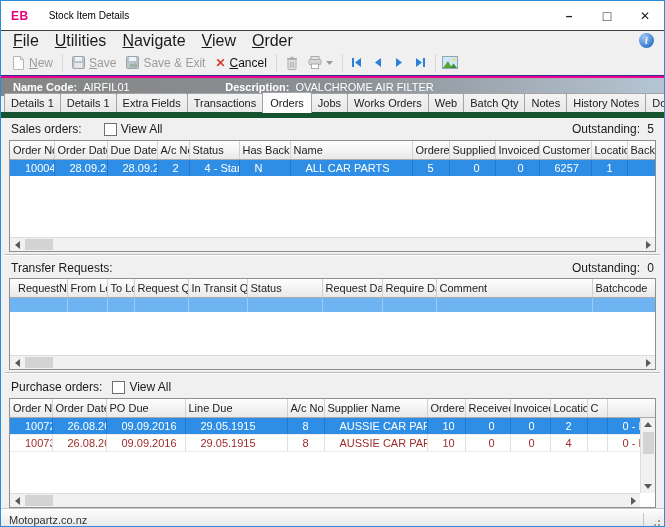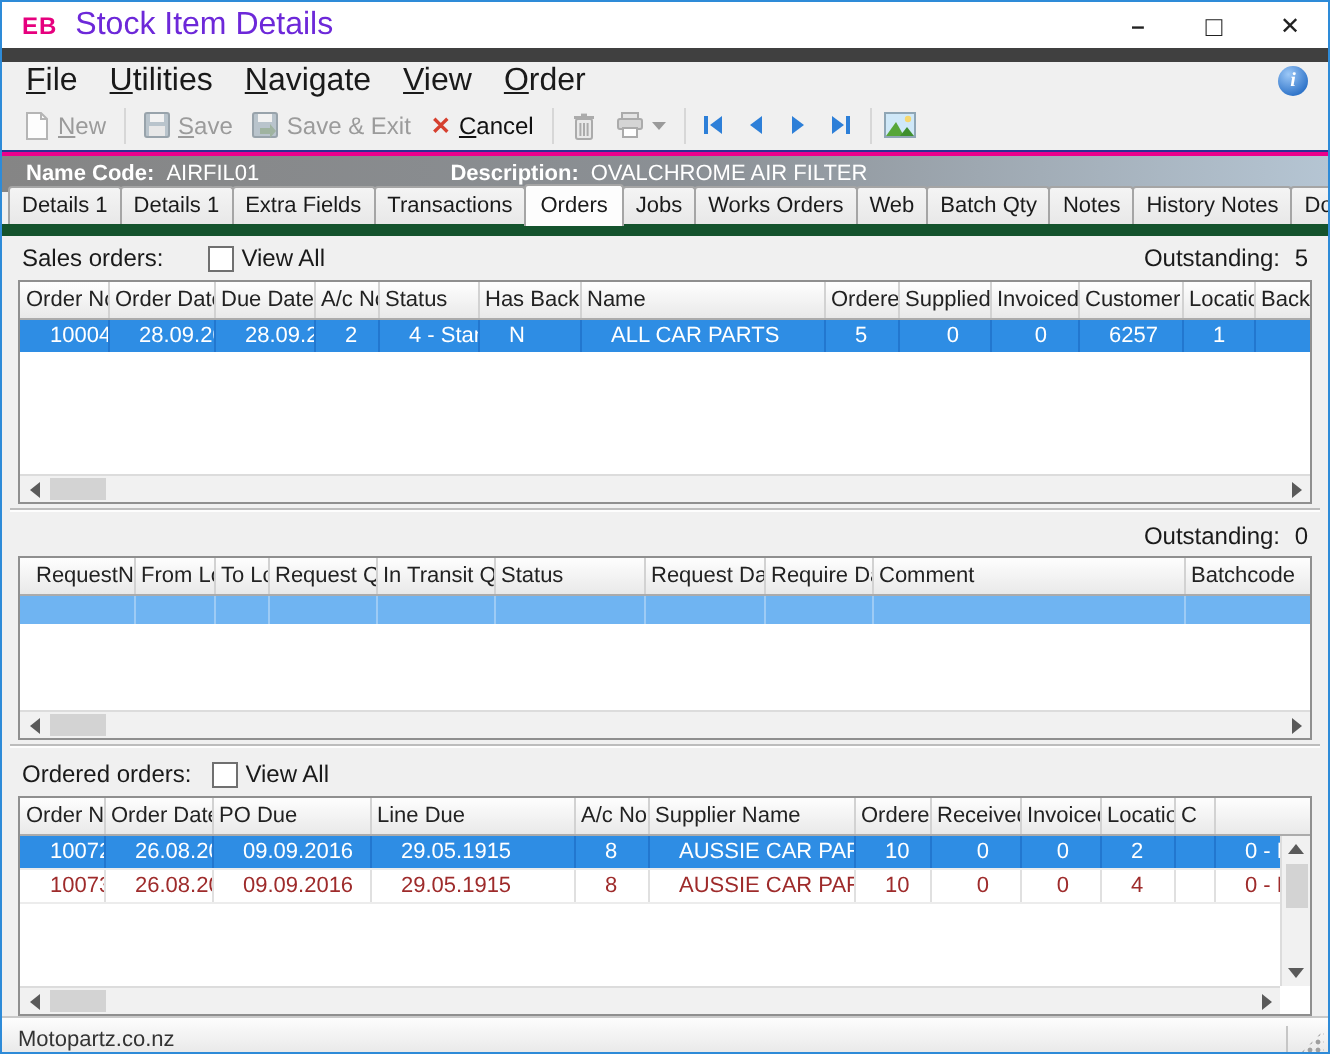--- a/index.html
+++ b/index.html
@@ -10,7 +10,7 @@
 
   
   .titlebar { height:30px; flex:0 0 30px; background:#fff; display:flex; align-items:center;
-              padding-left:10px; border-bottom:7px solid #404040; }
+              padding-left:10px; border-bottom:1px solid #404040; }
   .logo { color:#e6007e; font-weight:bold; font-size:12px; margin-right:9px; letter-spacing:.5px; }
   .title { font-size:16px; color:#6d28d9; }
   .win-controls { margin-left:auto; display:flex; height:100%; }

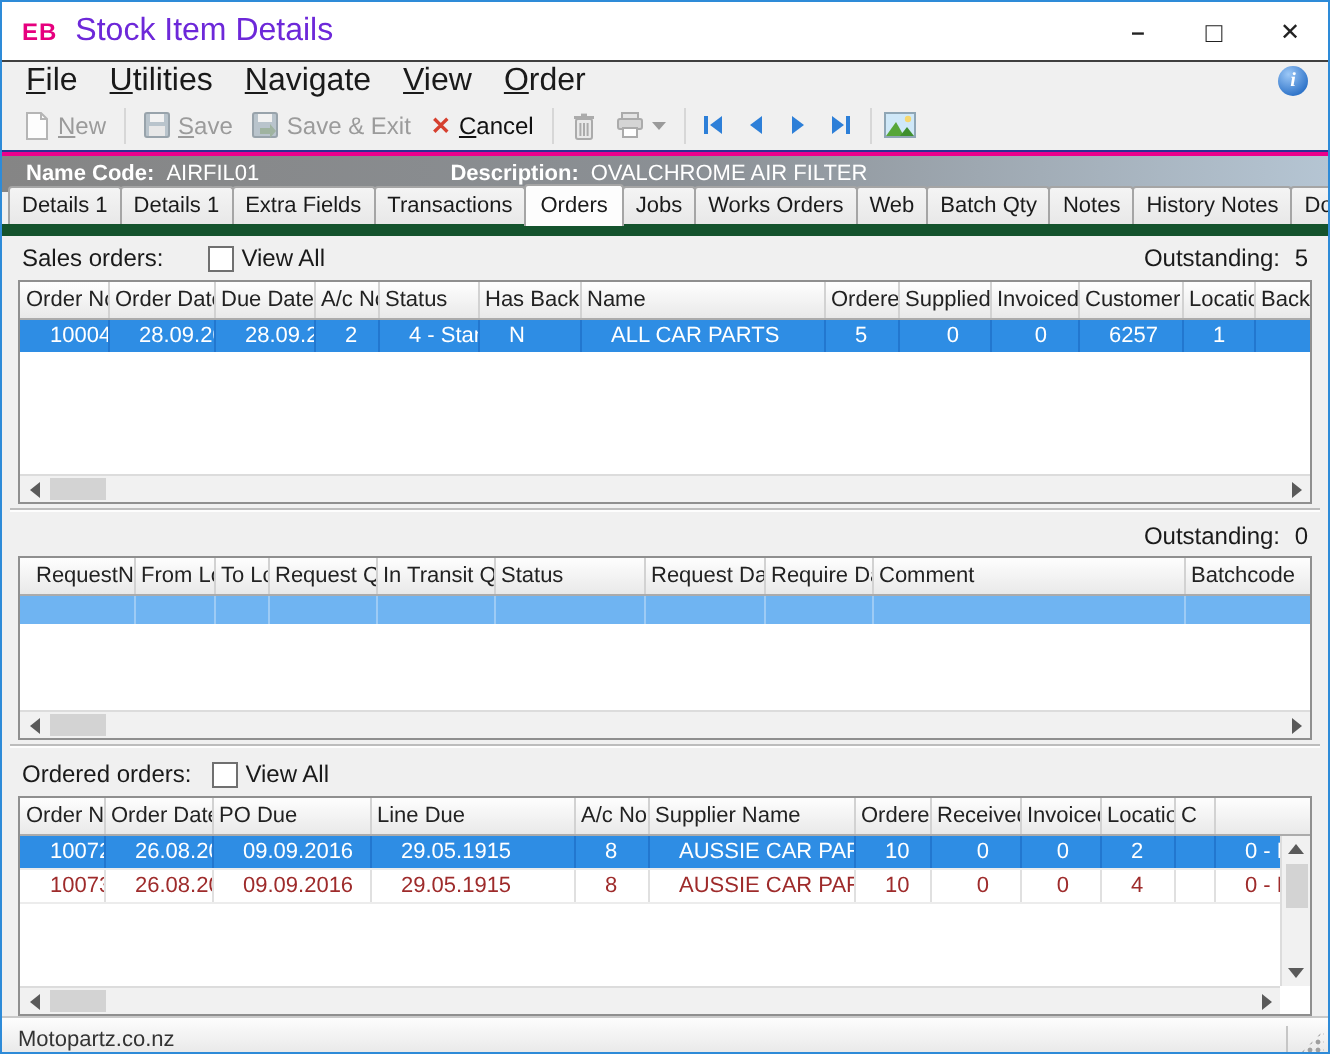--- a/index.html
+++ b/index.html
@@ -12,7 +12,7 @@
   .titlebar { height:30px; flex:0 0 30px; background:#fff; display:flex; align-items:center;
               padding-left:10px; border-bottom:1px solid #404040; }
   .logo { color:#e6007e; font-weight:bold; font-size:12px; margin-right:9px; letter-spacing:.5px; }
-  .title { font-size:16px; color:#6d28d9; }
+  .title { font-size:10px; color:#000000;margin-left:11px; }
   .win-controls { margin-left:auto; display:flex; height:100%; }
   .win-btn { width:38px; display:flex; align-items:center; justify-content:center;
              font-size:12px; color:#222; }

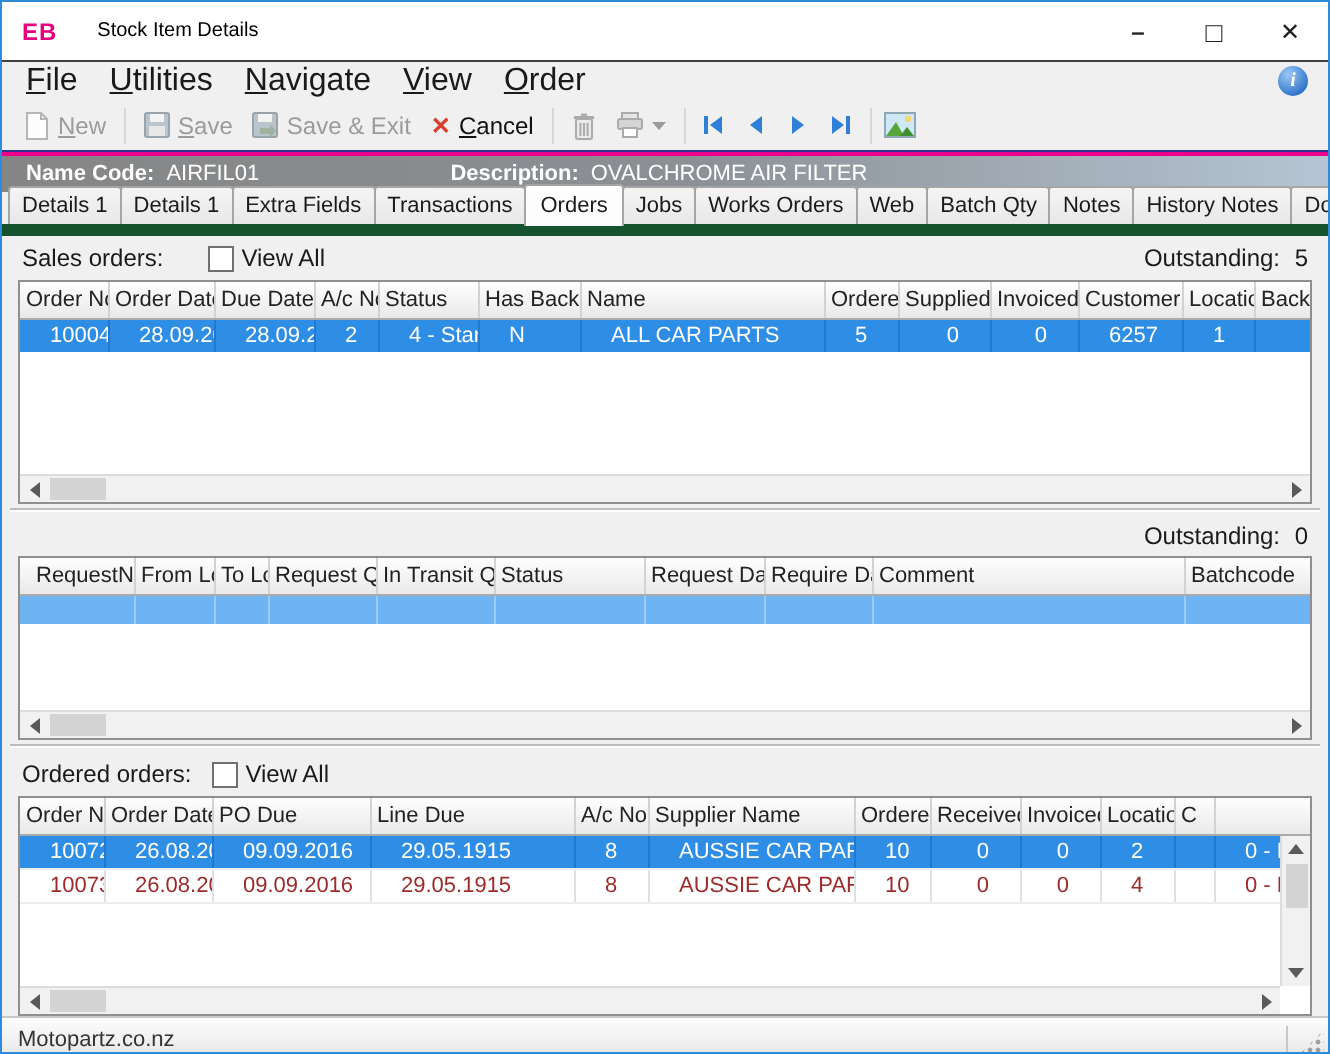--- a/index.html
+++ b/index.html
@@ -338,6 +338,7 @@
   <div class="splitter"></div>
 
   <div class="secrow h20">
+    <span>Transfer Requests:</span>
     <span class="outright">
         <span>Outstanding:</span>
         <span class="outval">0</span>

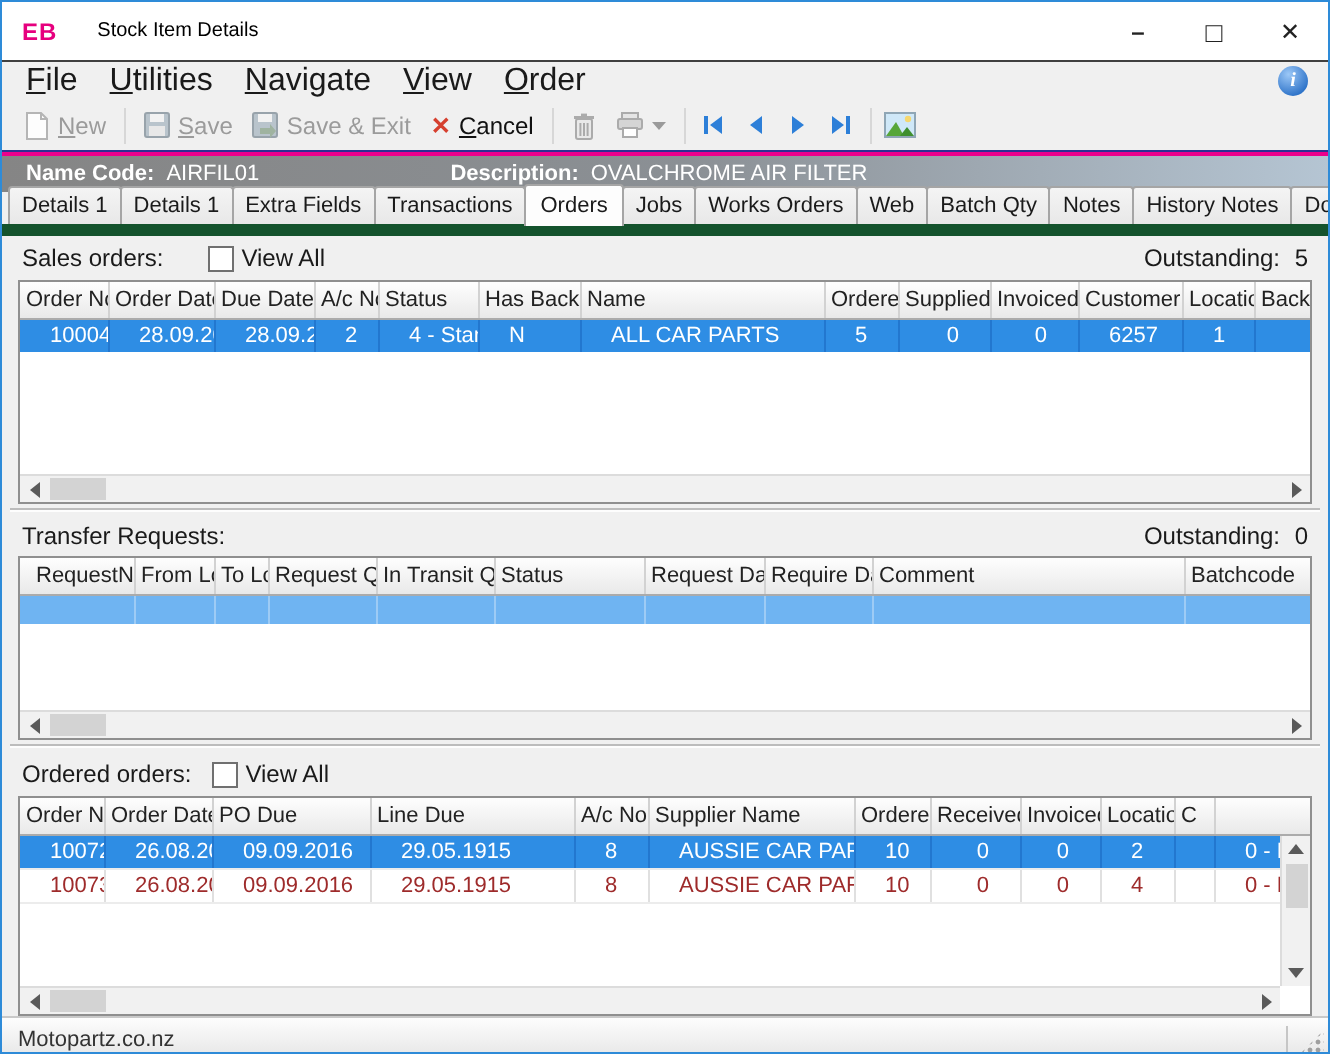--- a/index.html
+++ b/index.html
@@ -399,7 +399,7 @@
   <div class="splitter"></div>
 
   <div class="secrow h22">
-    <span>Ordered orders:</span>
+    <span>Purchase orders:</span>
     <span class="checkbox" style="margin-left:10px;"></span>
     <span>View All</span>
   </div>

